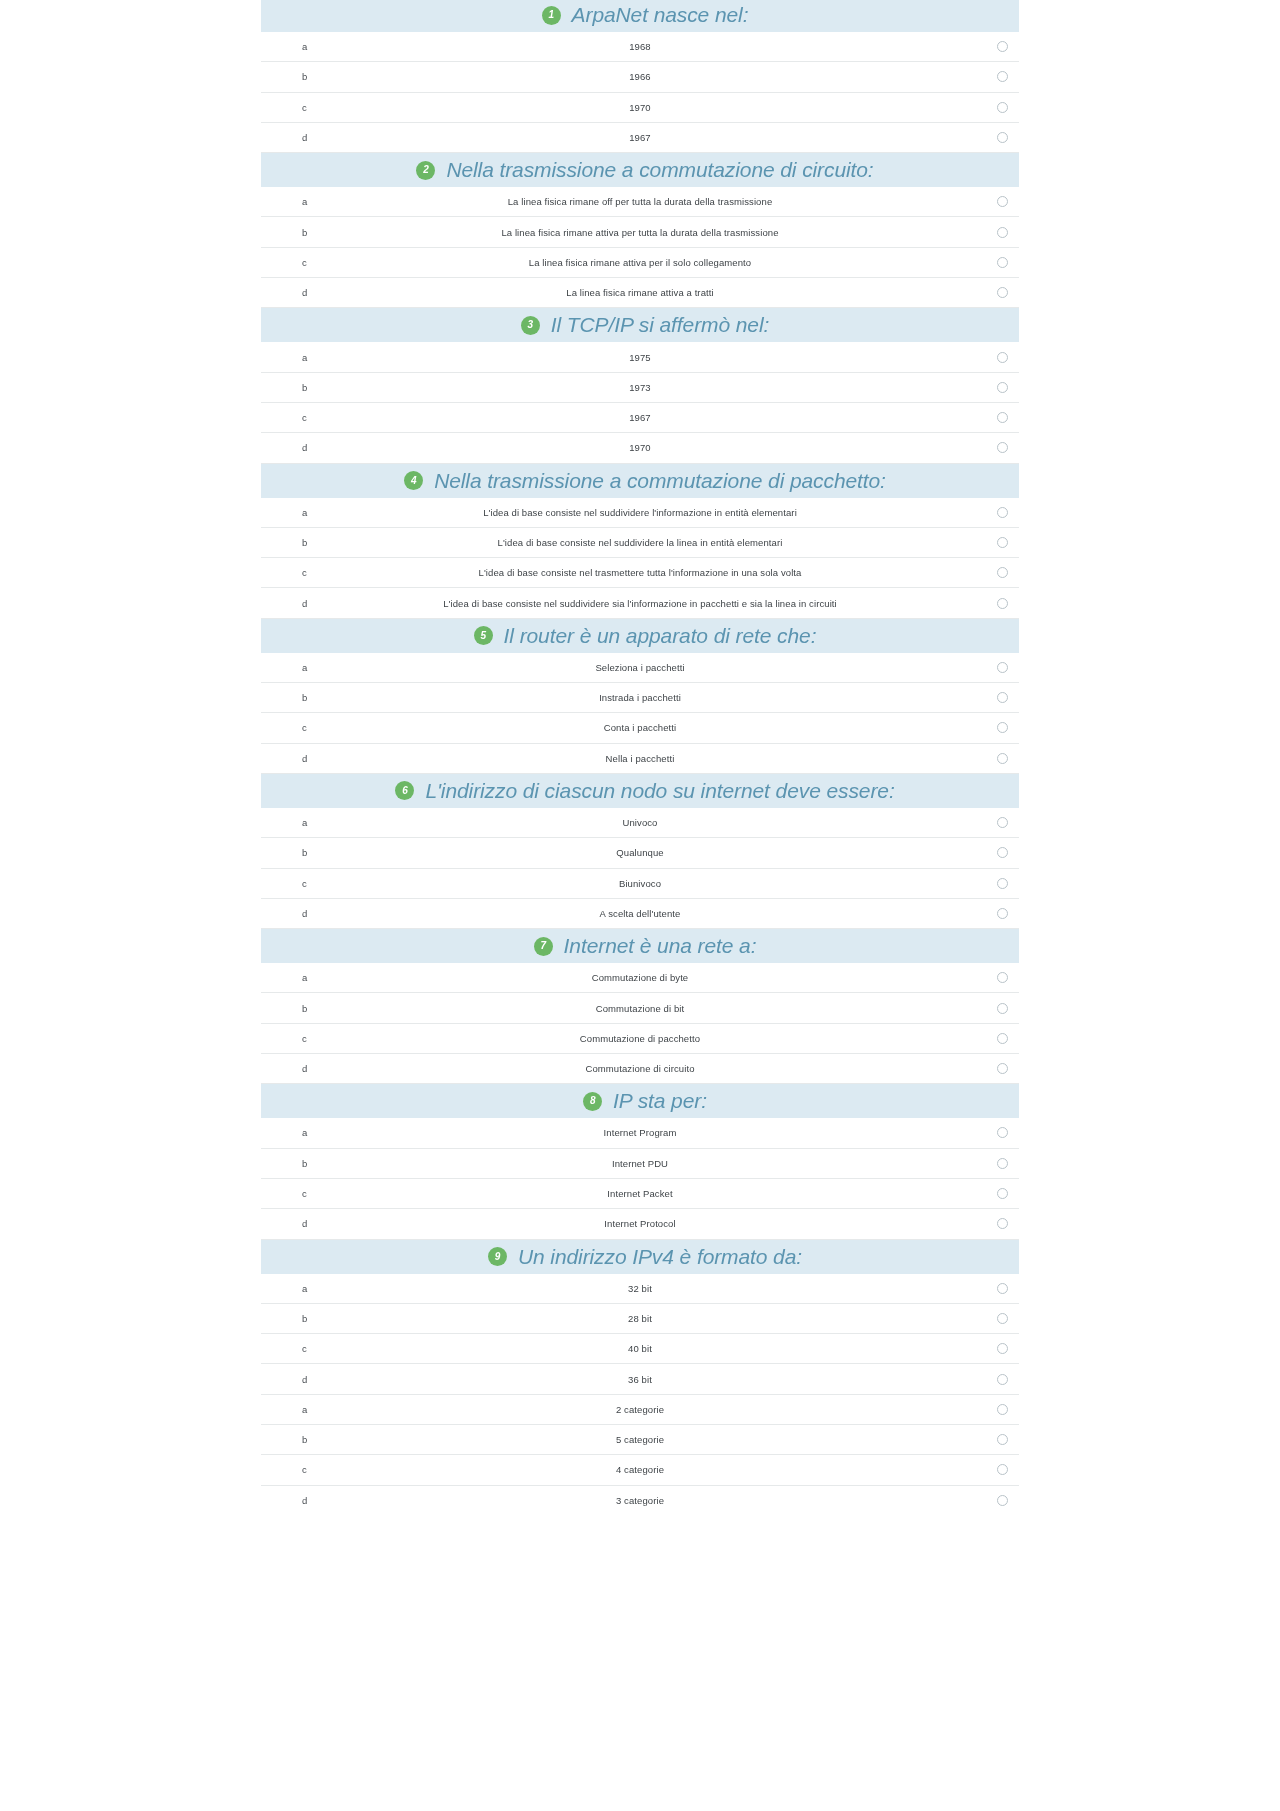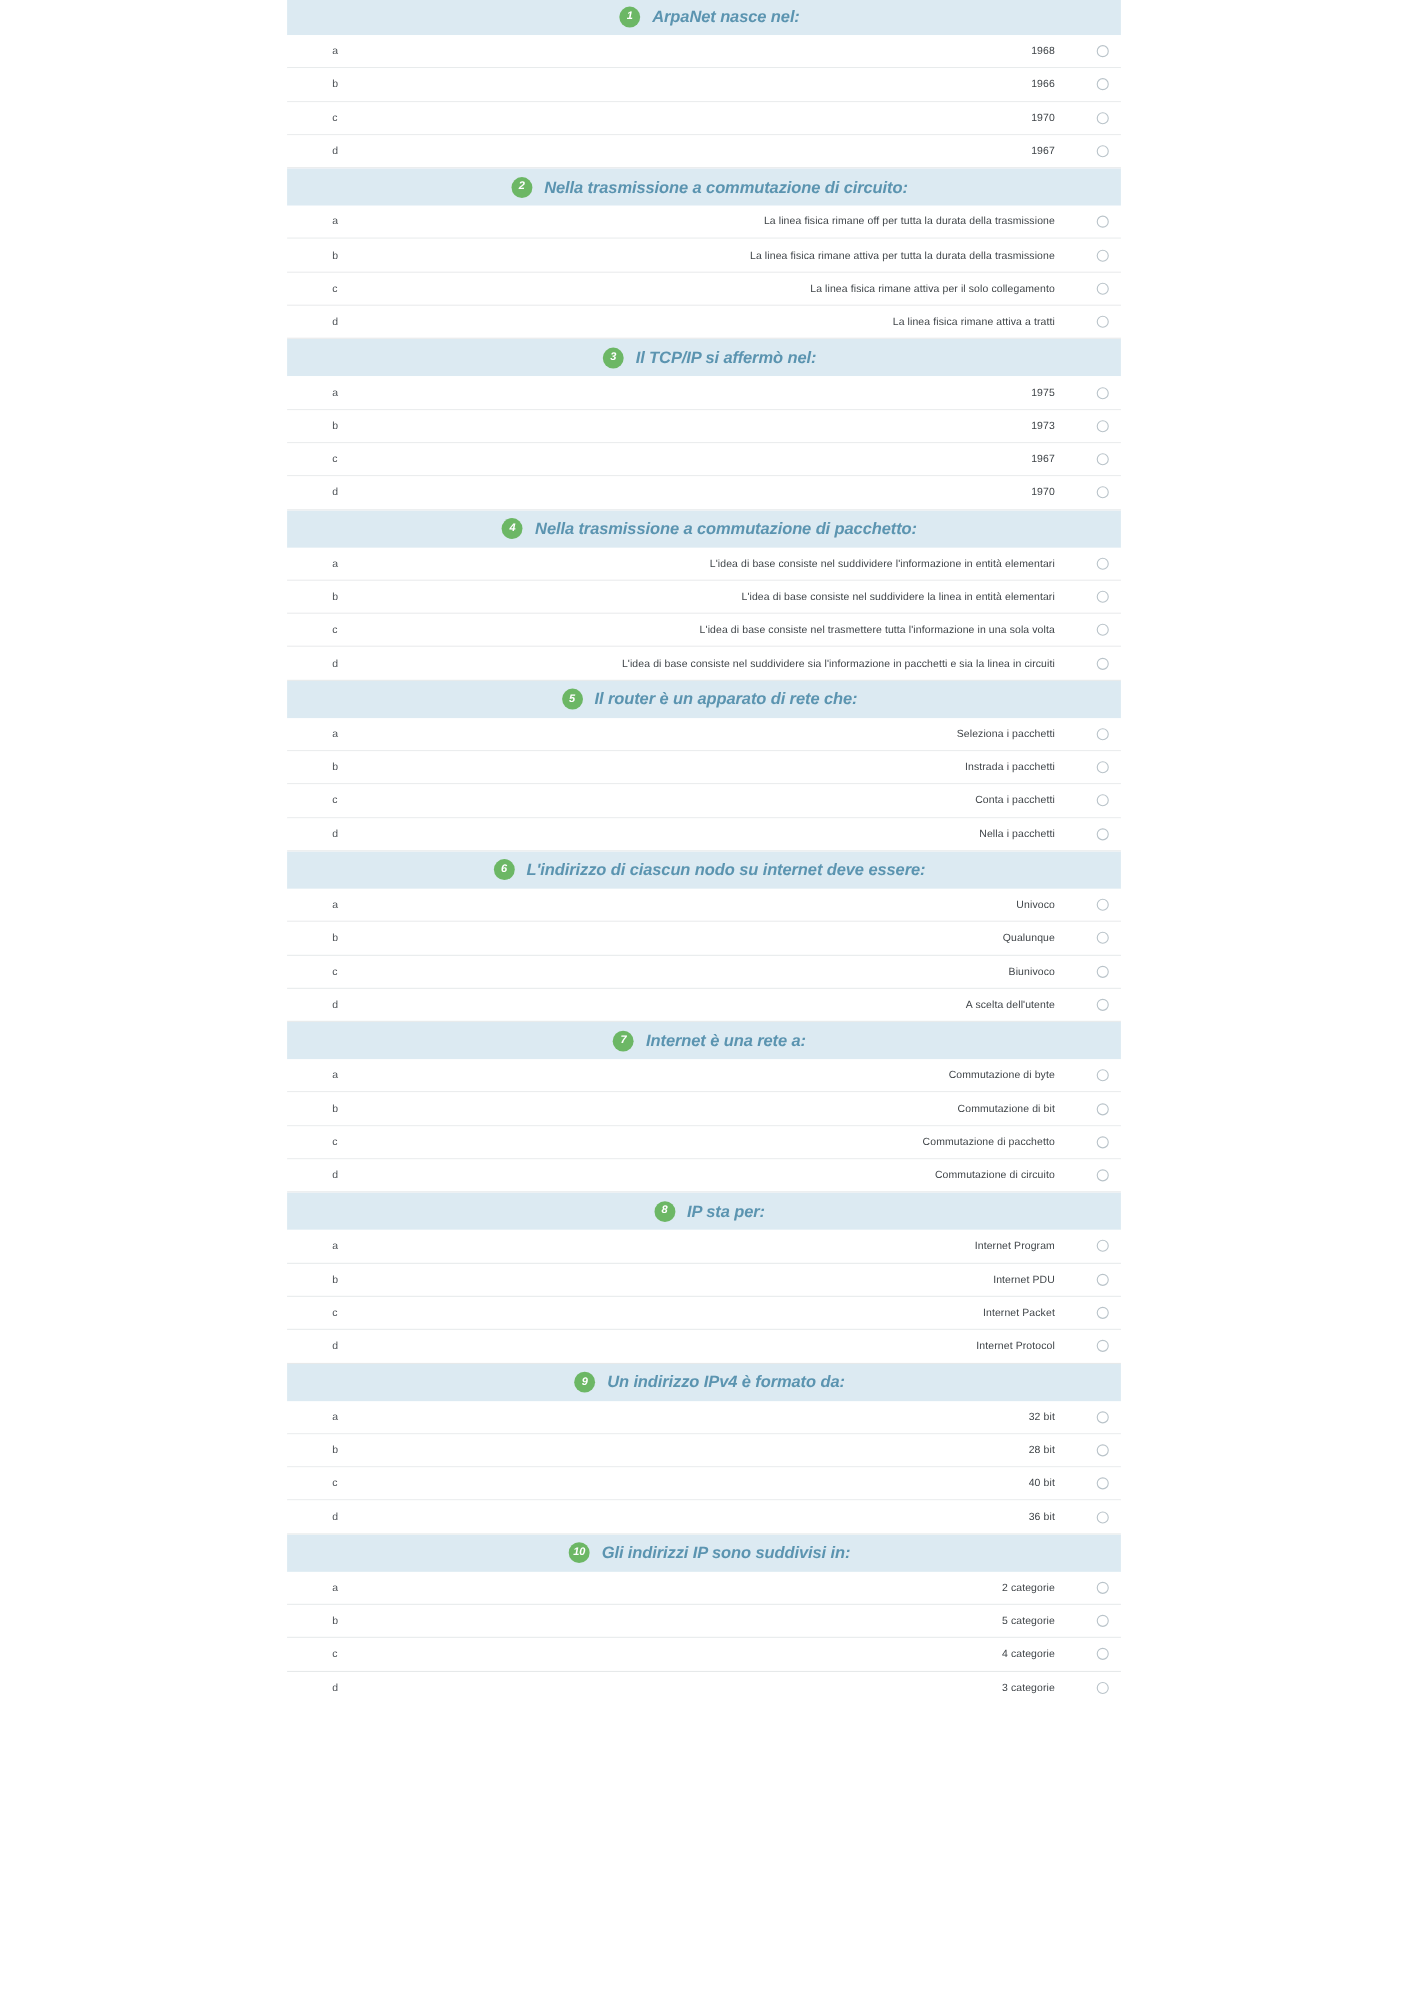--- a/index.html
+++ b/index.html
@@ -49,8 +49,8 @@
 
   .q-text {
     color: #5b94b0;
-    font-size: 15px;
-    font-weight: bold;
+    font-size: 21px;
+    font-weight: normal;
     font-style: italic;
     letter-spacing: -0.1px;
     white-space: nowrap;

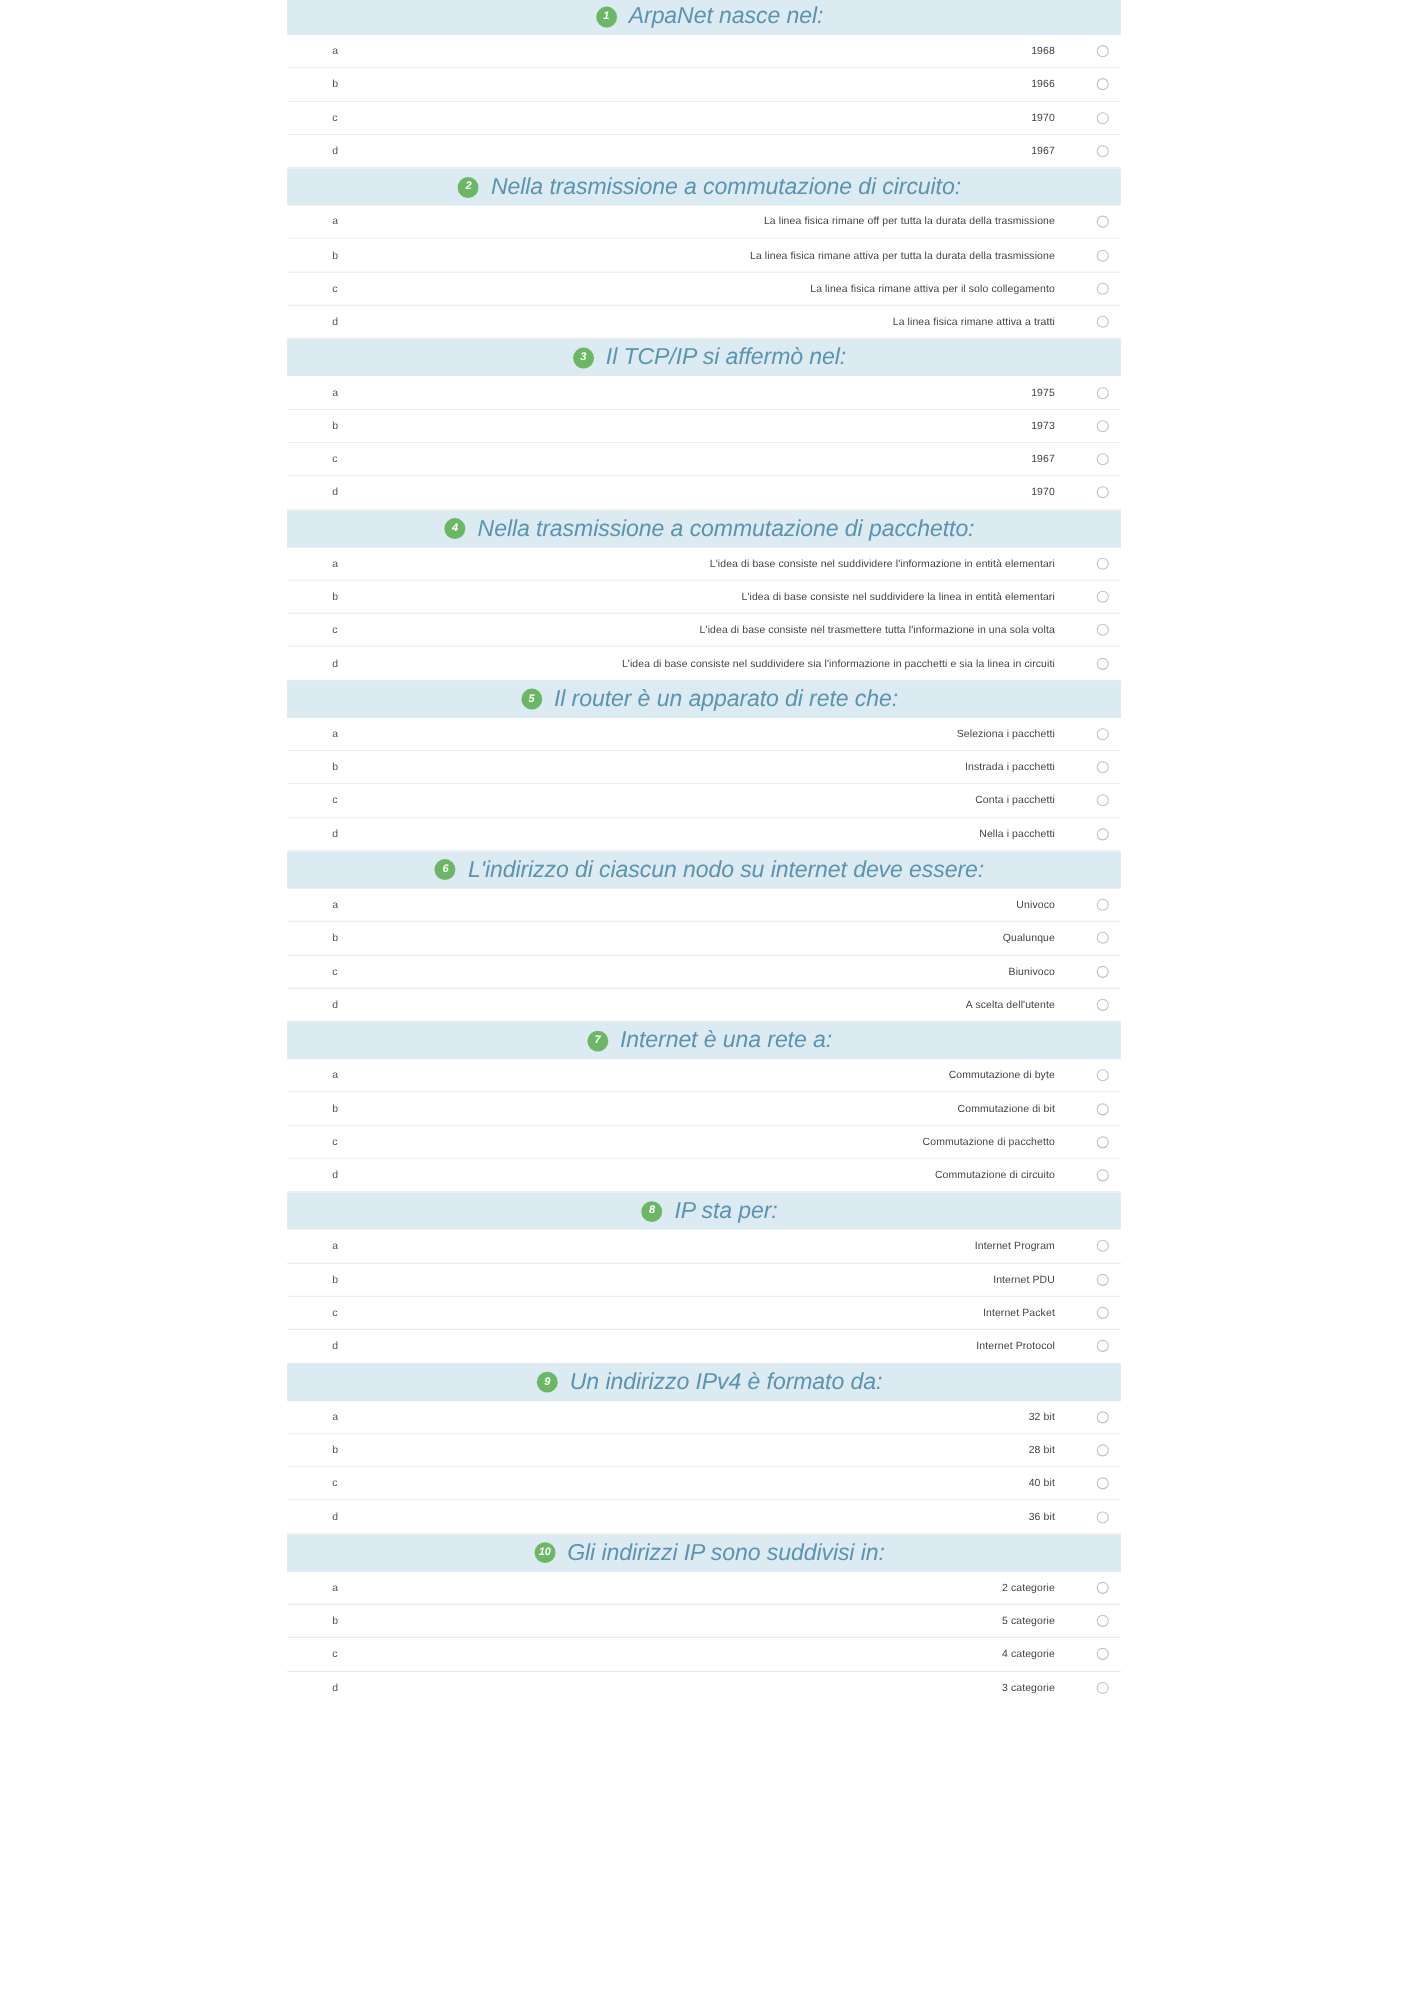--- a/index.html
+++ b/index.html
@@ -76,7 +76,7 @@
 
   .a-text {
     width: 100%;
-    text-align: right;
+    text-align: center;
     font-size: 9.5px;
     color: #3f4448;
     padding: 0 60px;

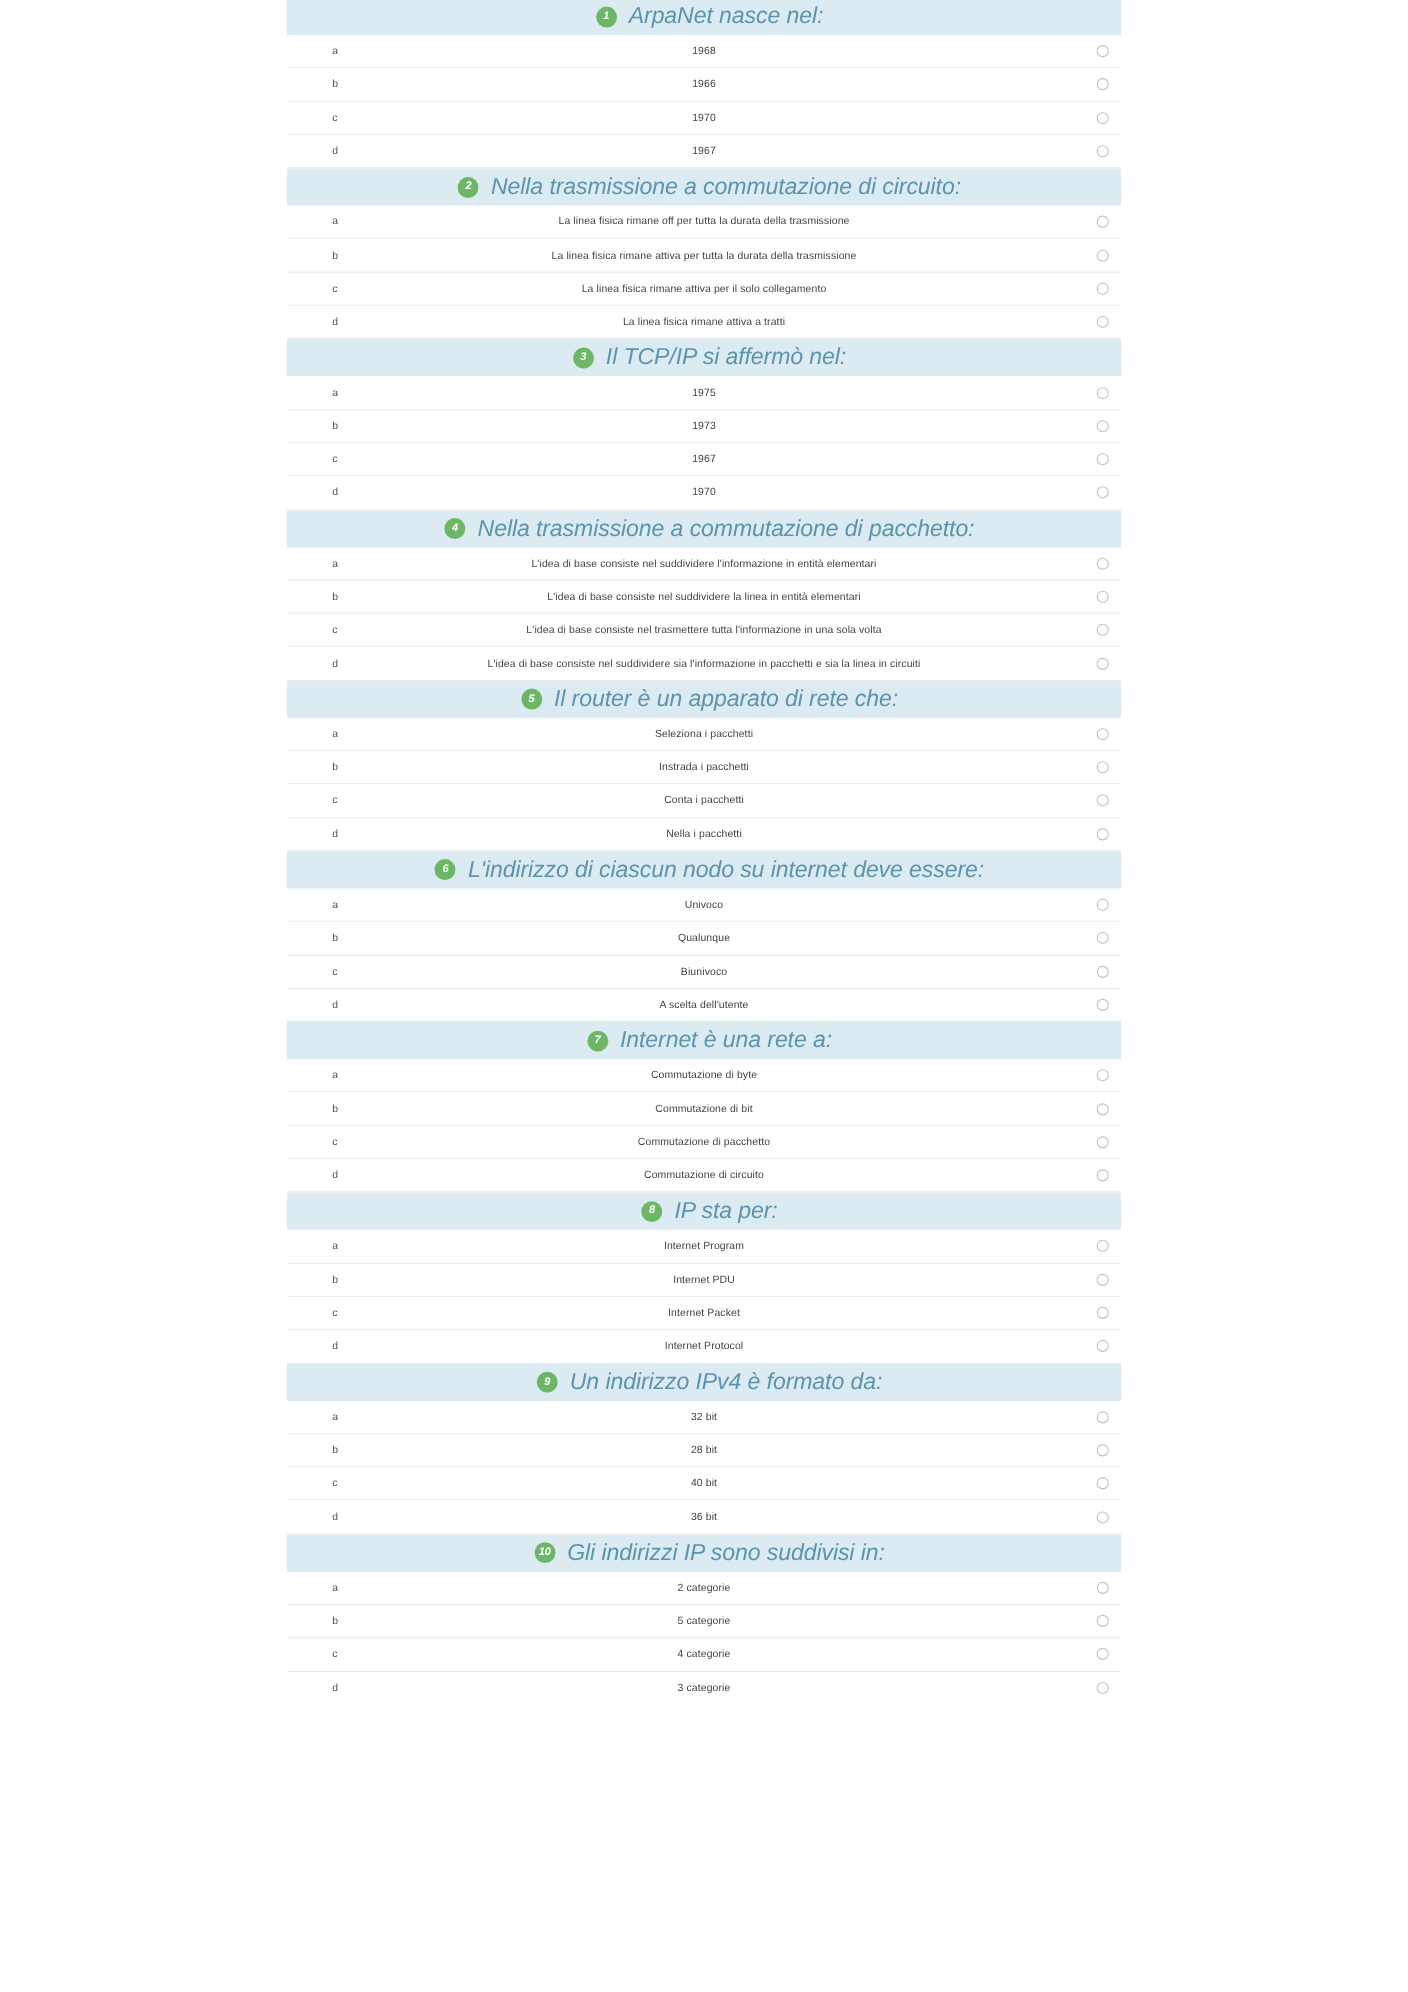--- a/index.html
+++ b/index.html
@@ -336,10 +336,6 @@
       </div>
     </div>
     <div class="q-block">
-      <div class="q-header">
-        <span class="q-badge">10</span>
-        <span class="q-text">Gli indirizzi IP sono suddivisi in:</span>
-      </div>
       <div class="a-row">
         <span class="a-letter">a</span>
         <span class="a-text">2 categorie</span>

